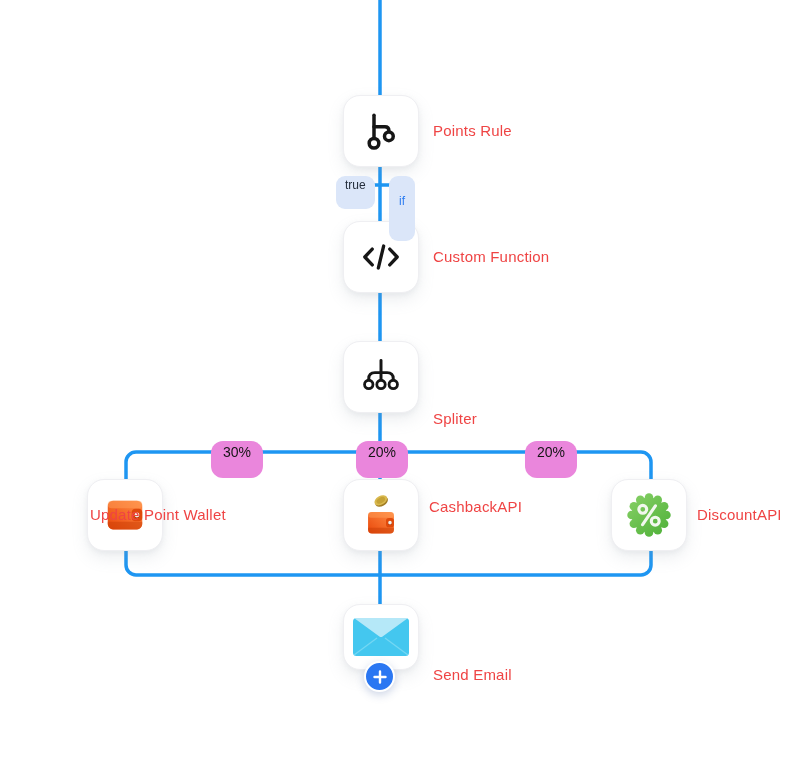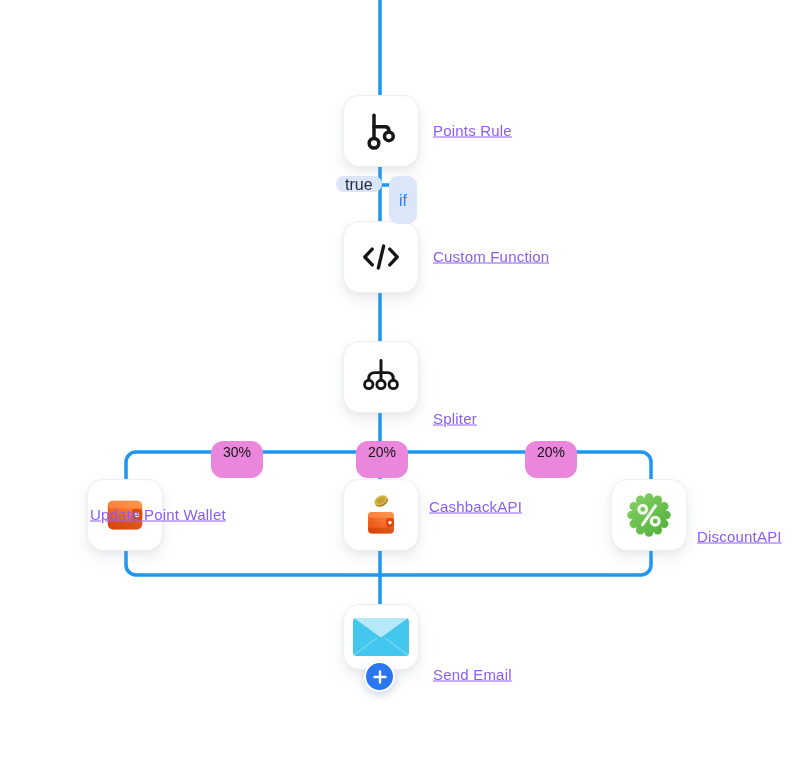--- a/index.html
+++ b/index.html
@@ -14,7 +14,7 @@
         box-shadow:0 7px 16px rgba(146,156,170,.16),0 2px 5px rgba(146,156,170,.10);
         display:flex;align-items:center;justify-content:center;z-index:2;cursor:pointer;}
   .node-label{position:absolute;left:90px;top:50%;transform:translateY(-50%);
-        color:#8b5cf6;font-size:15px;white-space:nowrap;letter-spacing:.2px;z-index:2;text-decoration:underline;}
+        color:#ef4444;font-size:15px;white-space:nowrap;letter-spacing:.2px;z-index:2;}
 
   .n-points-rule    {left:343px;top:95px;}
   .n-custom-function{left:343px;top:221px;}

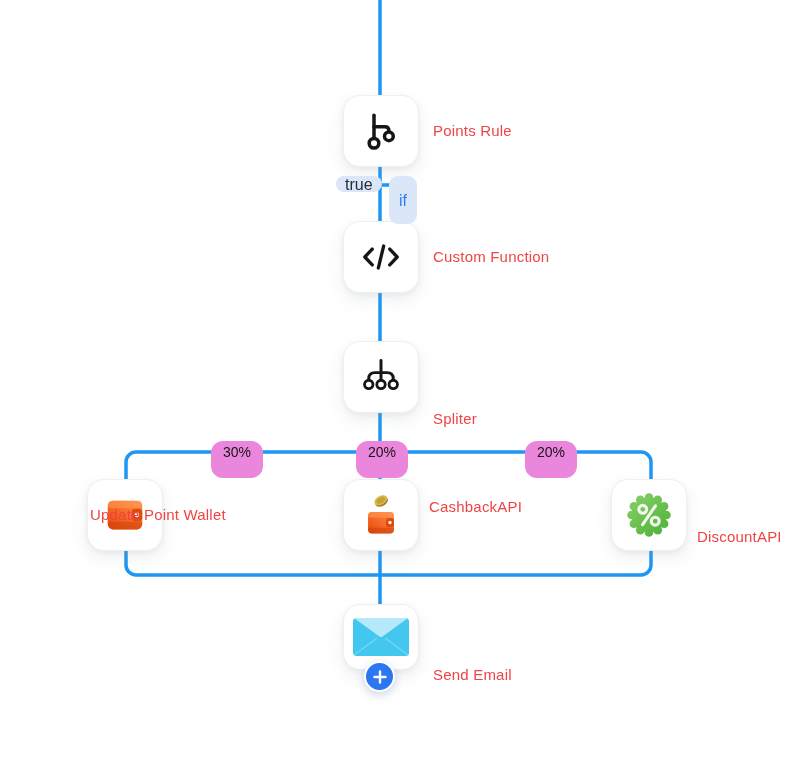--- a/index.html
+++ b/index.html
@@ -26,7 +26,7 @@
 
   
   .cond-badge{position:absolute;top:176px;z-index:3;background:#dbe6f9;border-radius:9px;
-        height:16px;line-height:18px;padding:0 9px;font-size:16px;color:#2c3440;}
+        height:33px;line-height:18px;padding:0 9px;font-size:12px;color:#2c3440;}
   .cond-true{left:336px;color:#252e3c;}
   .cond-if{left:389px;color:#2e7ef1;padding:16px 10px;}
 

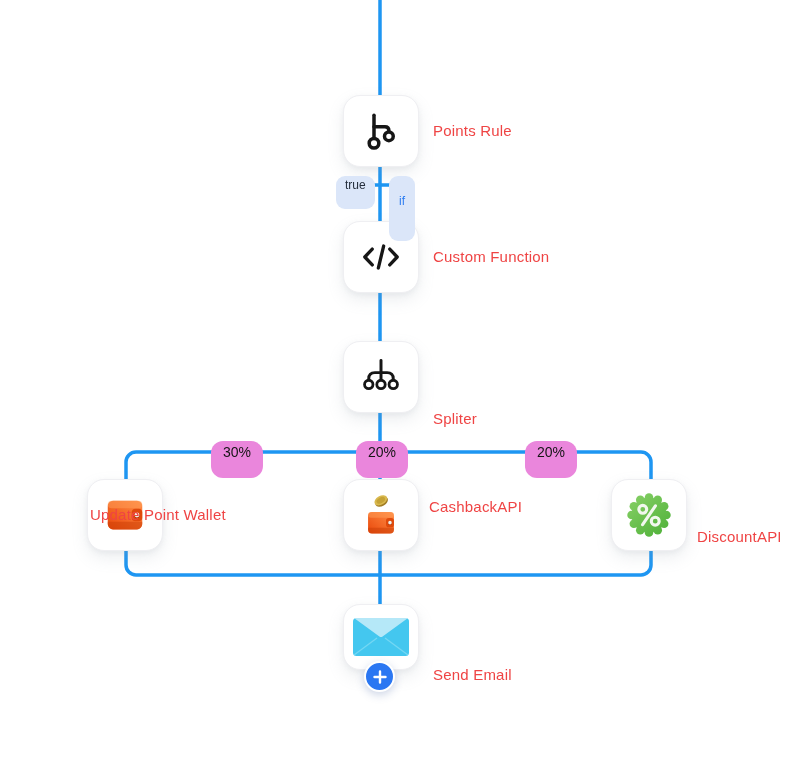--- a/index.html
+++ b/index.html
@@ -188,7 +188,7 @@
       </svg>
     </span>
   </div>
-  <div class="node-label" style="left:697px;top:536px;">DiscountAPI</div>
+  <div class="node-label" style="left:697px;top:514px;">DiscountAPI</div>
 
   <div class="node n-send-email">
     <span class="icon">

